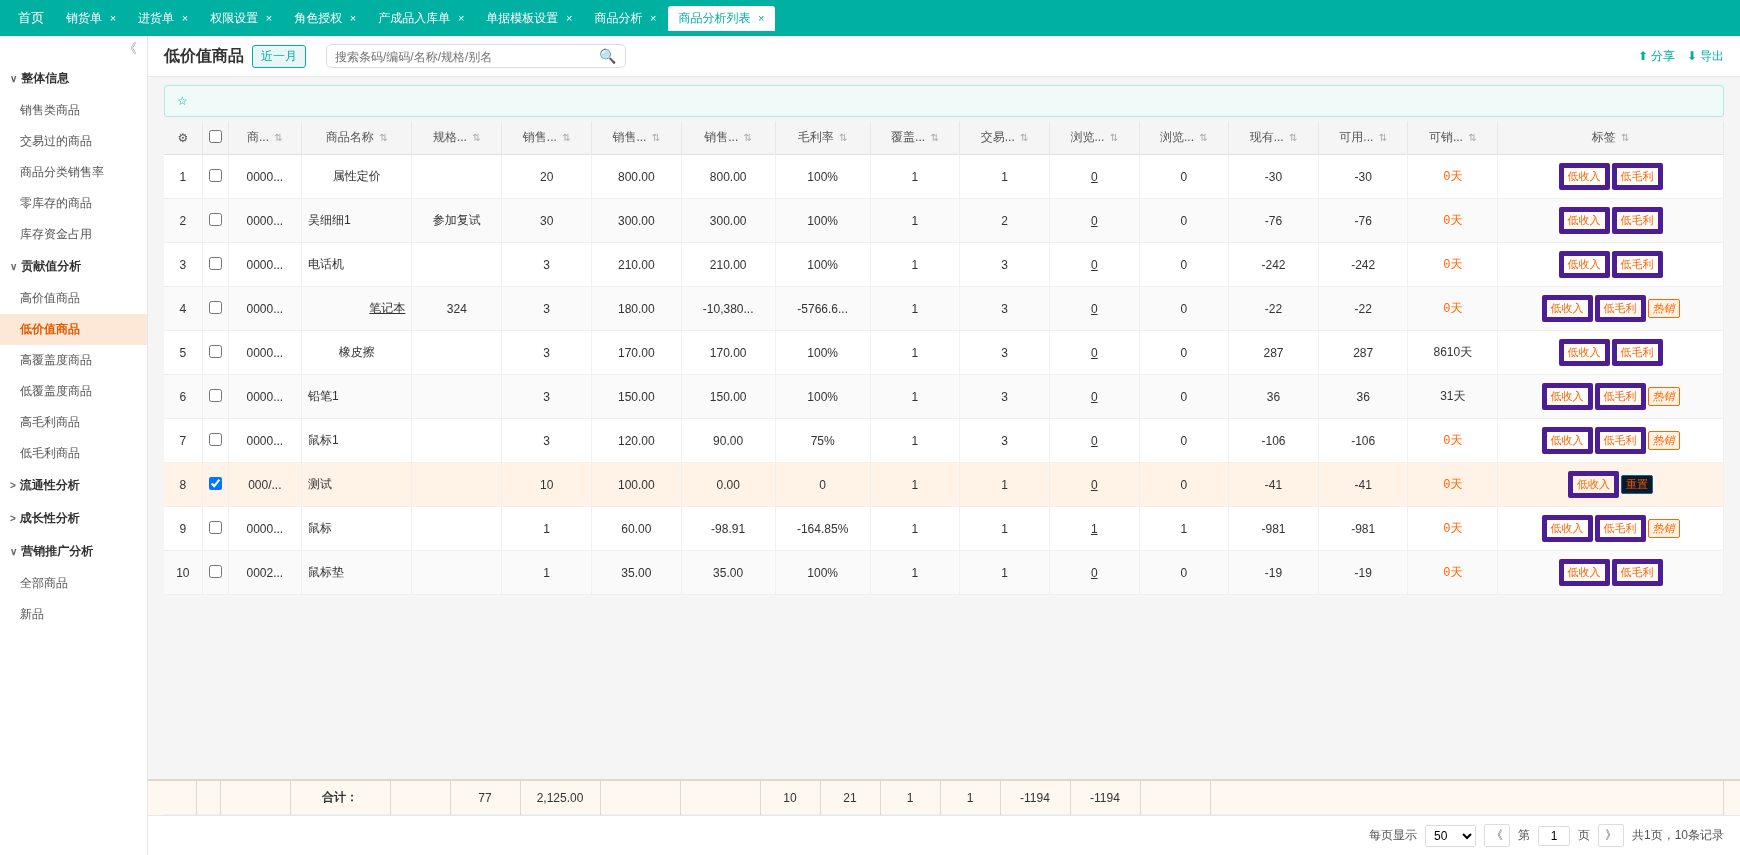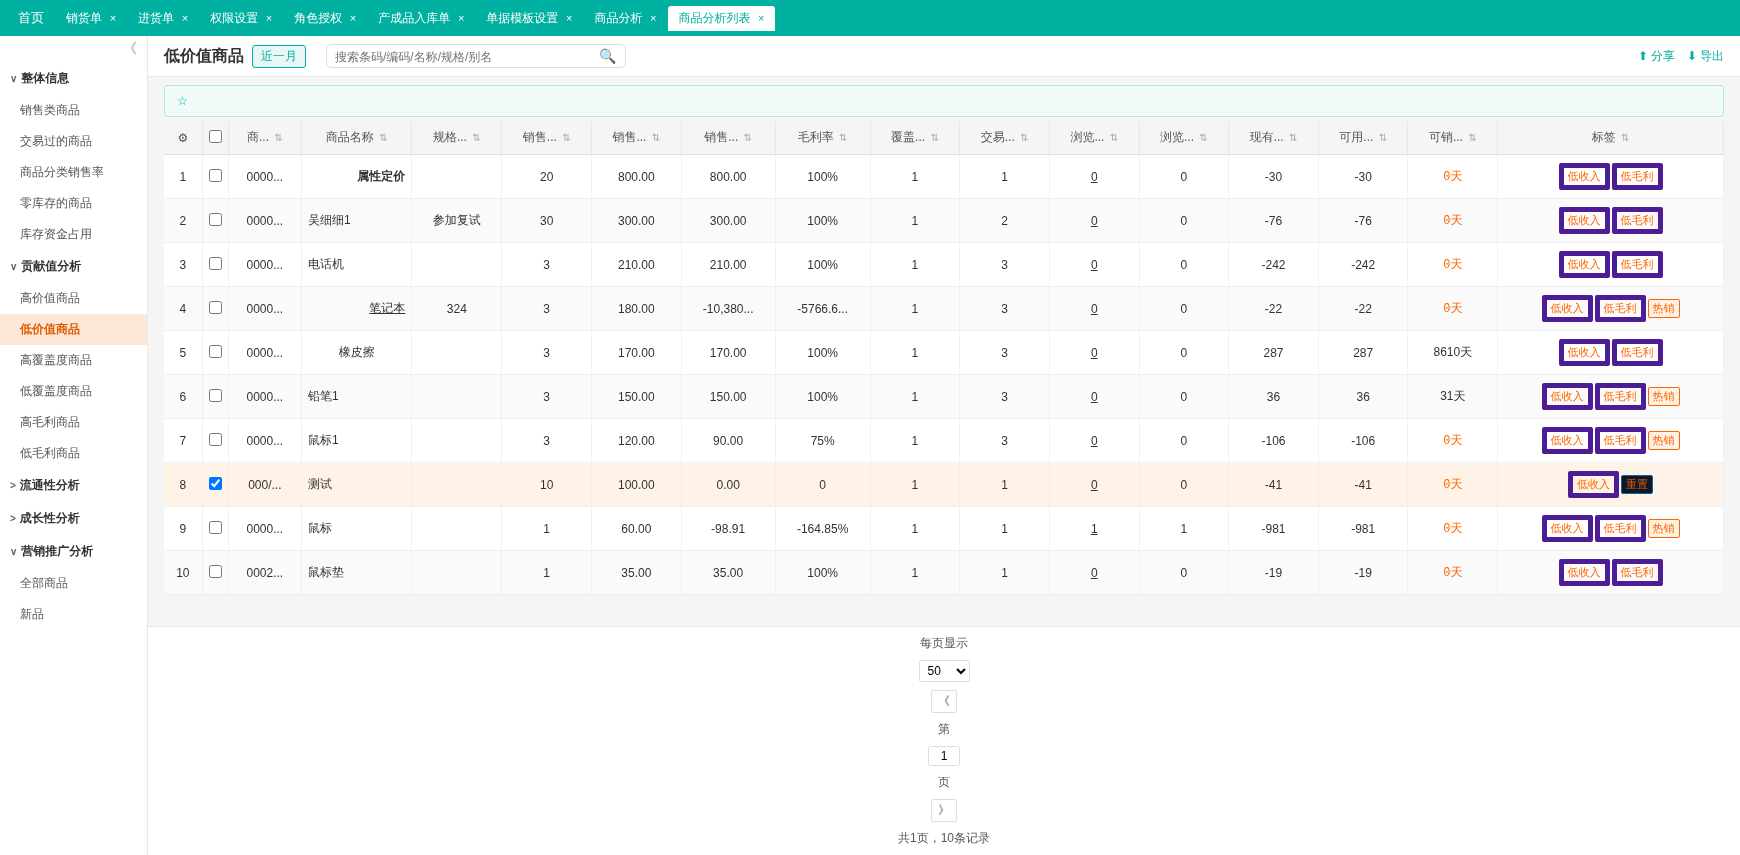--- a/index.html
+++ b/index.html
@@ -385,7 +385,7 @@
     <td><span class="row-num">1</span></td>
     <td class="checkbox-cell"><input type="checkbox" style=""></td>
     <td>0000...</td>
-    <td style="text-align:right;font-weight:bold;">属性定价</td>
+    <td style="text-align:center;">属性定价</td>
     <td></td>
     <td>20</td>
     <td>800.00</td>

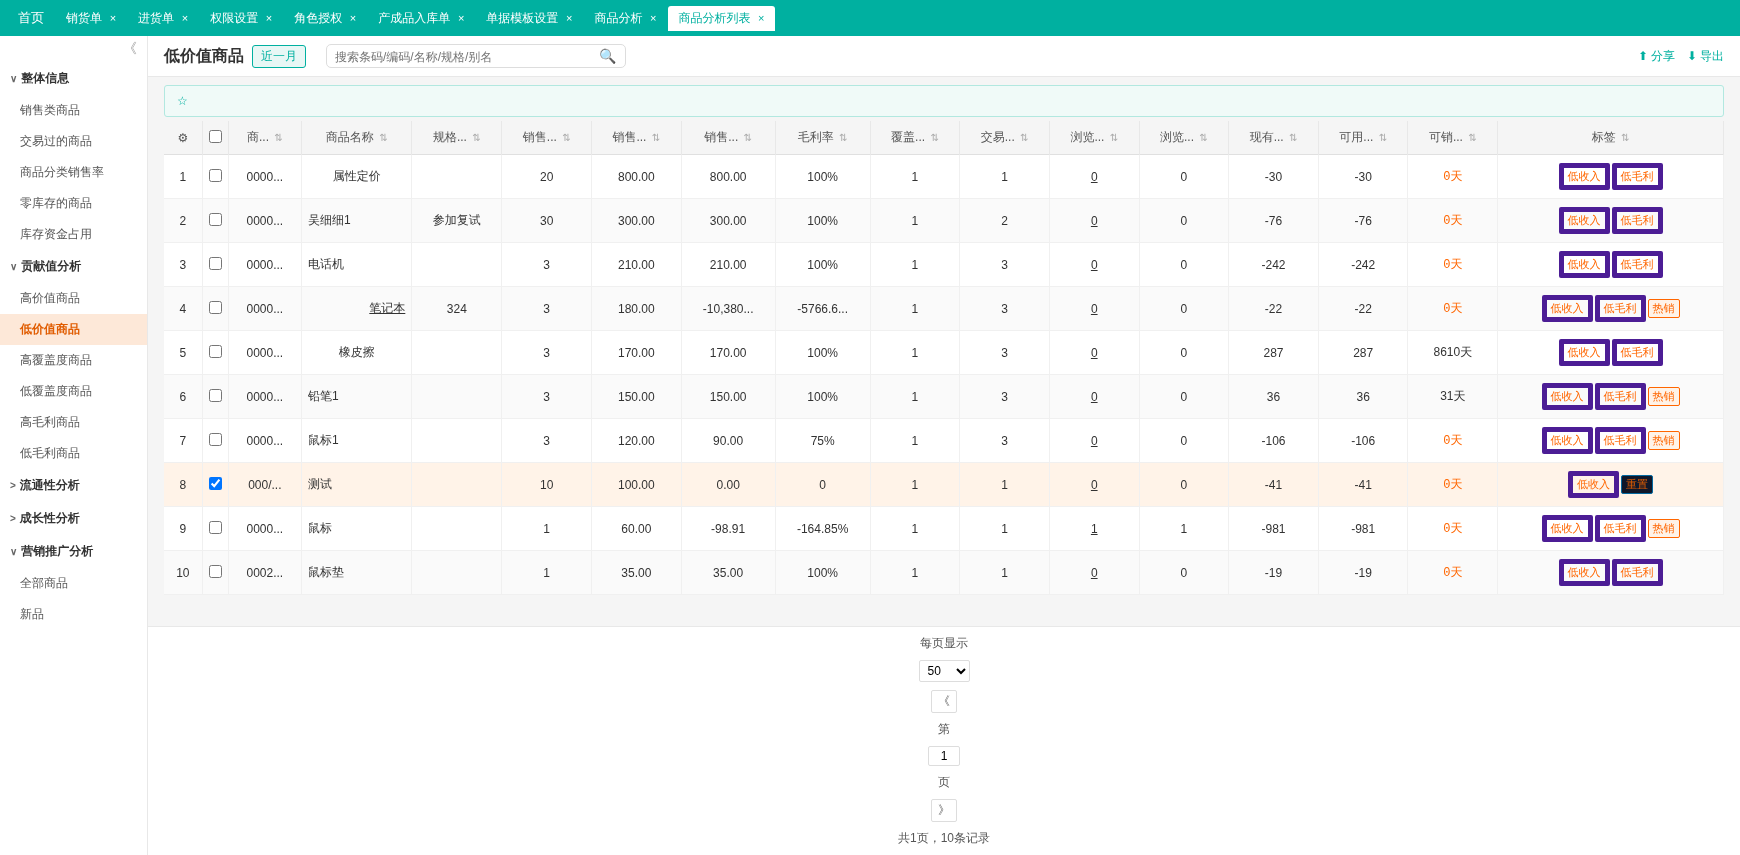--- a/index.html
+++ b/index.html
@@ -190,7 +190,7 @@
       margin: 1px;
     }
     .tag-orange { color: #ff6600; border: 5px solid #4c1d95; }
-    .tag-orange-bg { color: #ff6600; border: 1px solid #ff6600; background: #fff3e8; }
+    .tag-orange-bg { color: #ff6600; border: 1px solid #ff6600; background: #fff3e8; font-style: italic; }
     .underline-link { text-decoration: underline; color: #333; cursor: pointer; }
     .checkbox-cell { width: 24px; }
     .row-num { color: #333; font-size: 12px; }

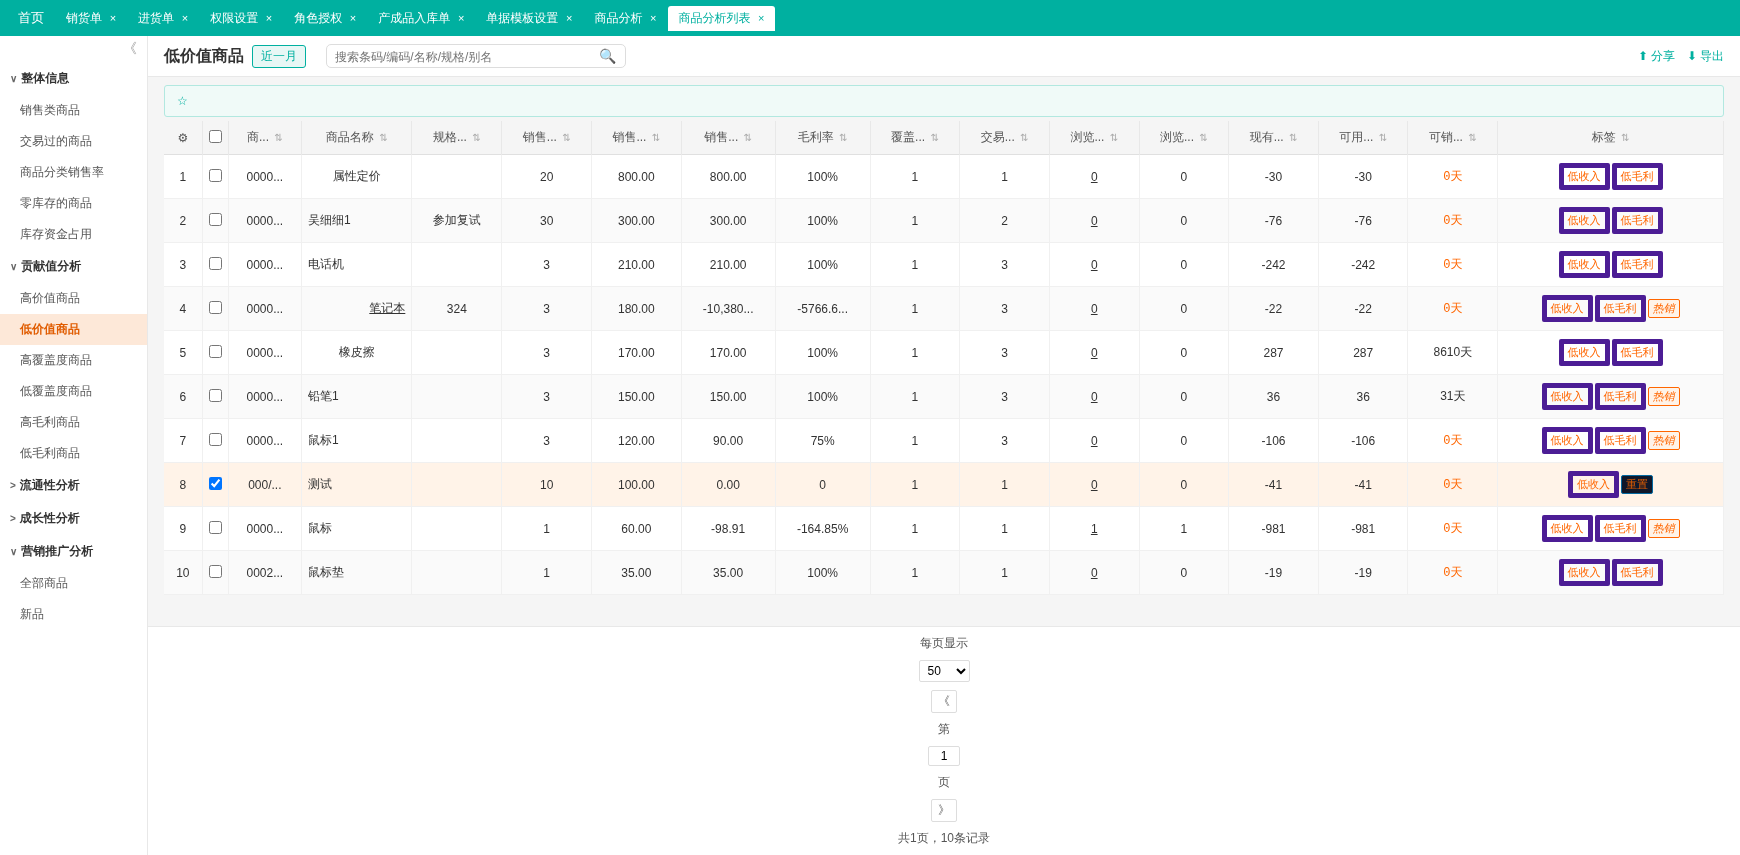--- a/index.html
+++ b/index.html
@@ -575,6 +575,31 @@
       </table>
     </div>
 
+    <div class="table-footer">
+      <table style="width:100%; border-collapse:collapse; background:#fdf8f0;">
+        <tbody>
+          <tr>
+            <td style="width:32px; text-align:center; border-right:1px solid #e0d8c8;"></td>
+            <td style="width:24px; border-right:1px solid #e0d8c8;"></td>
+            <td style="width:70px; border-right:1px solid #e0d8c8;"></td>
+            <td style="width:100px; border-right:1px solid #e0d8c8; padding:8px 6px; font-weight:bold;">合计：</td>
+            <td style="width:60px; border-right:1px solid #e0d8c8;"></td>
+            <td style="width:70px; border-right:1px solid #e0d8c8; text-align:center; padding:8px 6px;">77</td>
+            <td style="width:80px; border-right:1px solid #e0d8c8; text-align:center; padding:8px 6px;">2,125.00</td>
+            <td style="width:80px; border-right:1px solid #e0d8c8;"></td>
+            <td style="width:80px; border-right:1px solid #e0d8c8;"></td>
+            <td style="width:60px; border-right:1px solid #e0d8c8; text-align:center; padding:8px 6px;">10</td>
+            <td style="width:60px; border-right:1px solid #e0d8c8; text-align:center; padding:8px 6px;">21</td>
+            <td style="width:60px; border-right:1px solid #e0d8c8; text-align:center; padding:8px 6px;">1</td>
+            <td style="width:60px; border-right:1px solid #e0d8c8; text-align:center; padding:8px 6px;">1</td>
+            <td style="width:70px; border-right:1px solid #e0d8c8; text-align:center; padding:8px 6px;">-1194</td>
+            <td style="width:70px; border-right:1px solid #e0d8c8; text-align:center; padding:8px 6px;">-1194</td>
+            <td style="width:70px; border-right:1px solid #e0d8c8;"></td>
+            <td style="border-right:1px solid #e0d8c8;"></td>
+          </tr>
+        </tbody>
+      </table>
+    </div>
 
     <div class="pagination-bar">
       <span>每页显示</span>

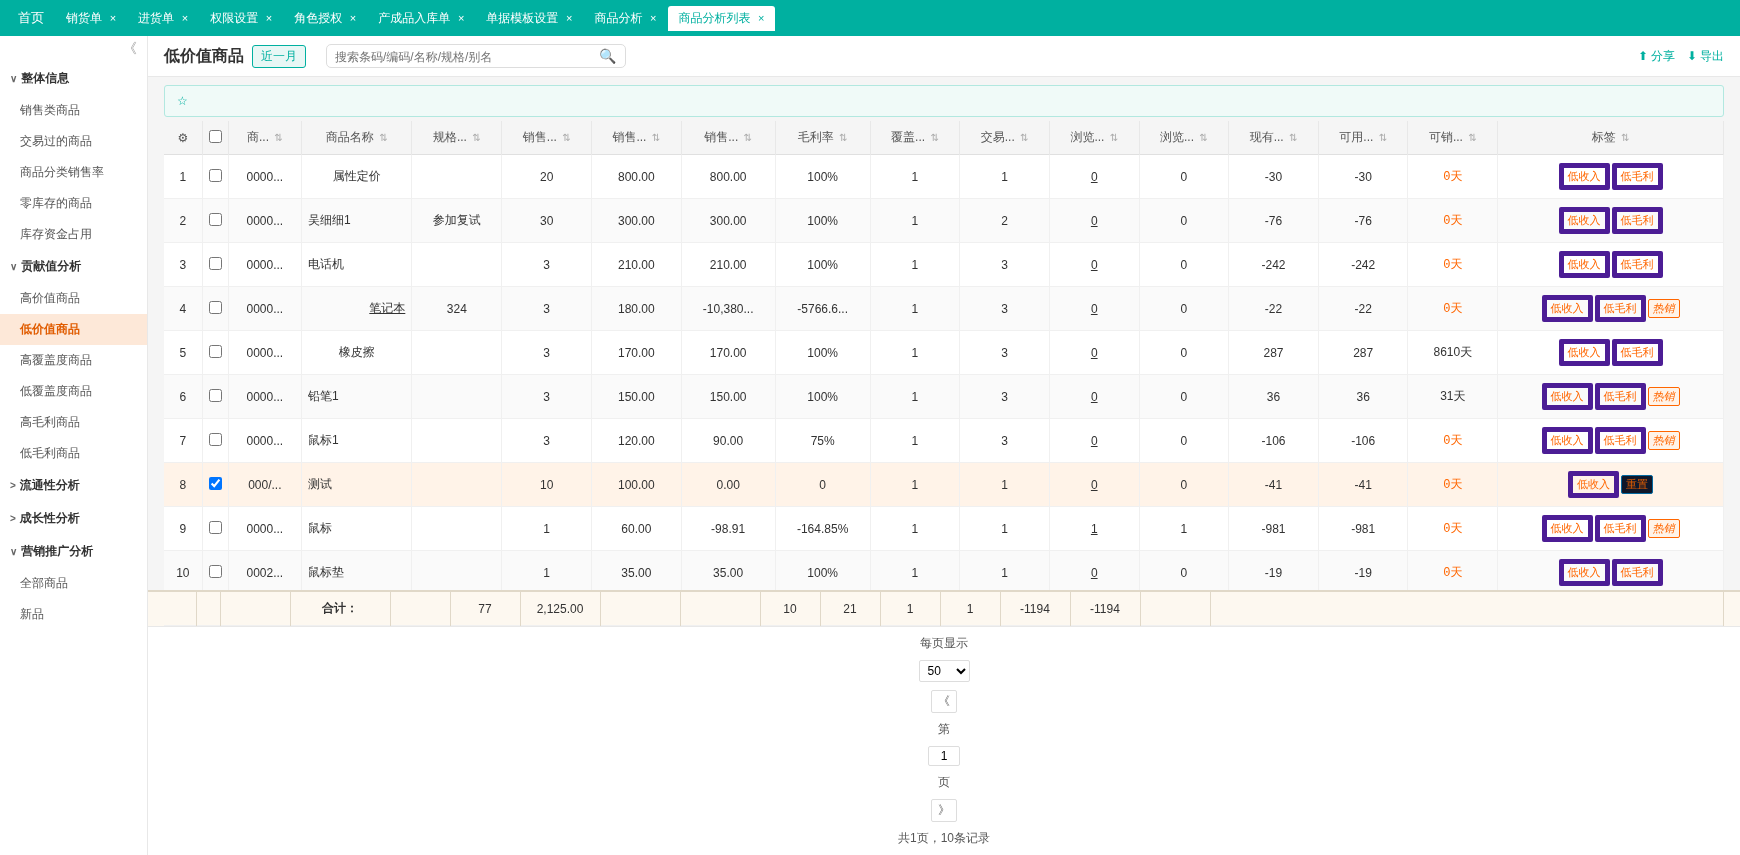--- a/index.html
+++ b/index.html
@@ -214,7 +214,6 @@
       gap: 8px;
       font-size: 12px;
       color: #555;
-      flex-direction: column;
     }
     .page-size-select {
       border: 1px solid #ddd;

